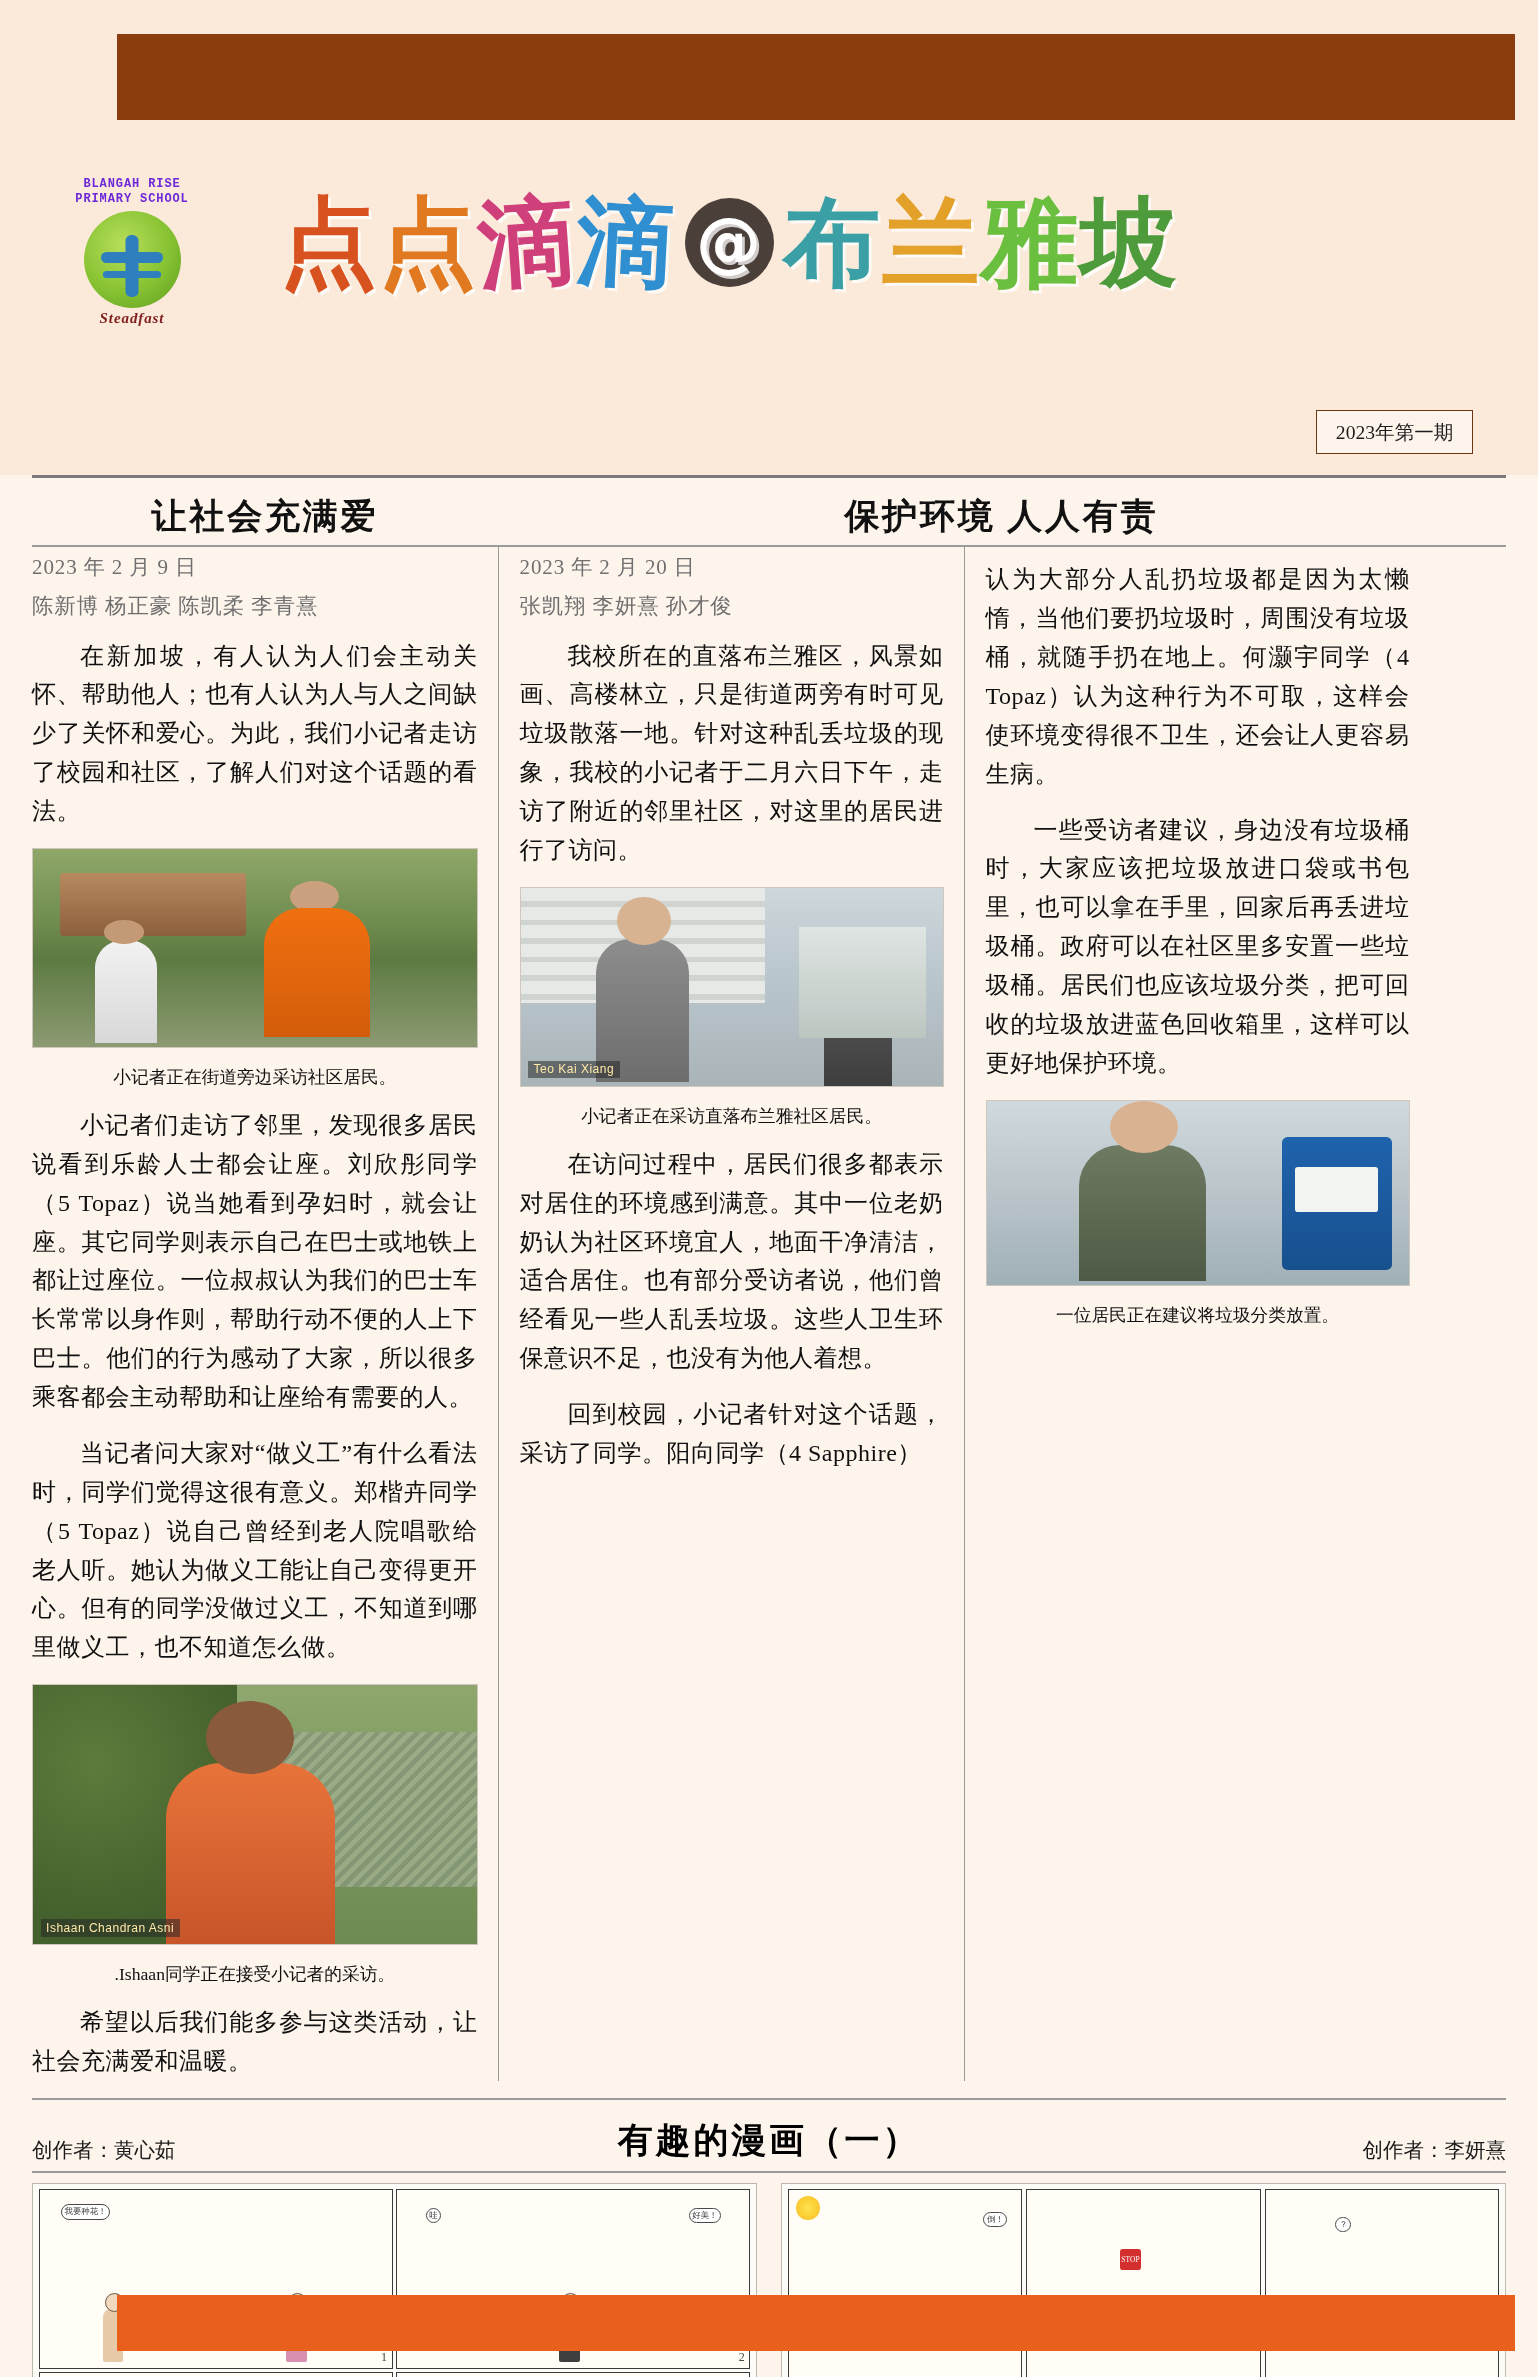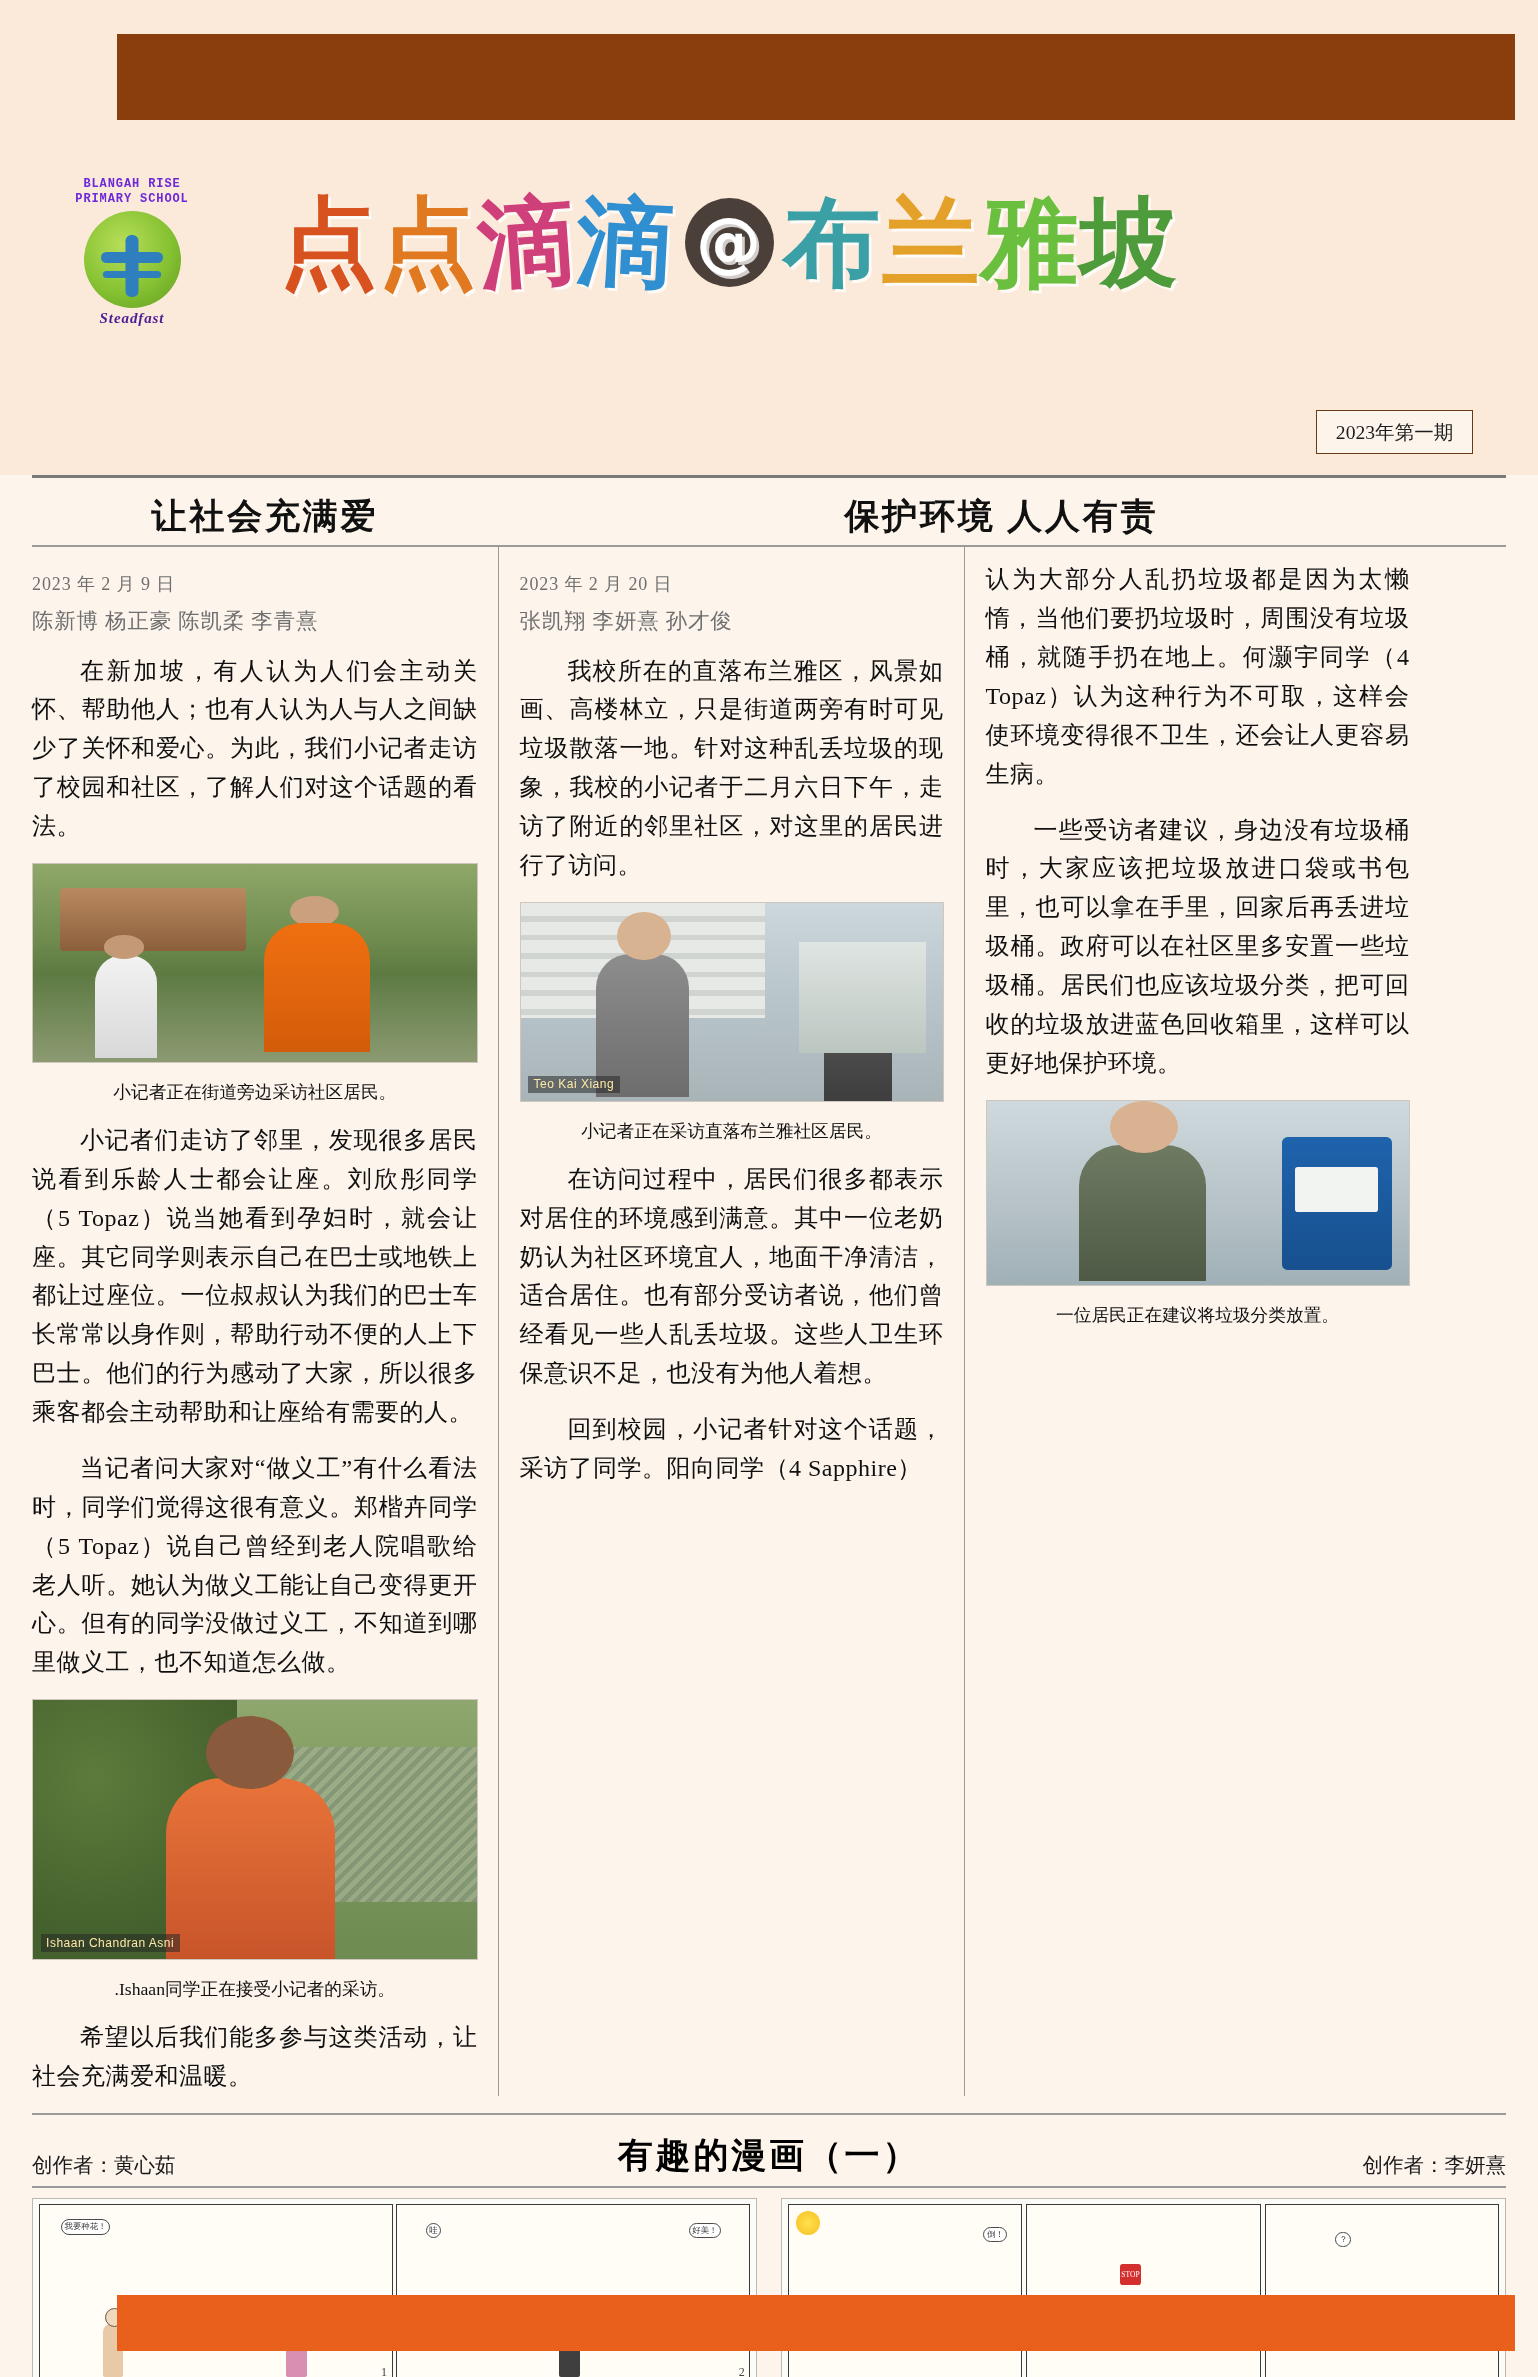--- a/index.html
+++ b/index.html
@@ -71,7 +71,7 @@
     font-size: 15px;
     font-style: italic;
     font-weight: bold;
-    color: #4c1d95;
+    color: #7f1d1d;
     letter-spacing: 0.9px;
   }
 

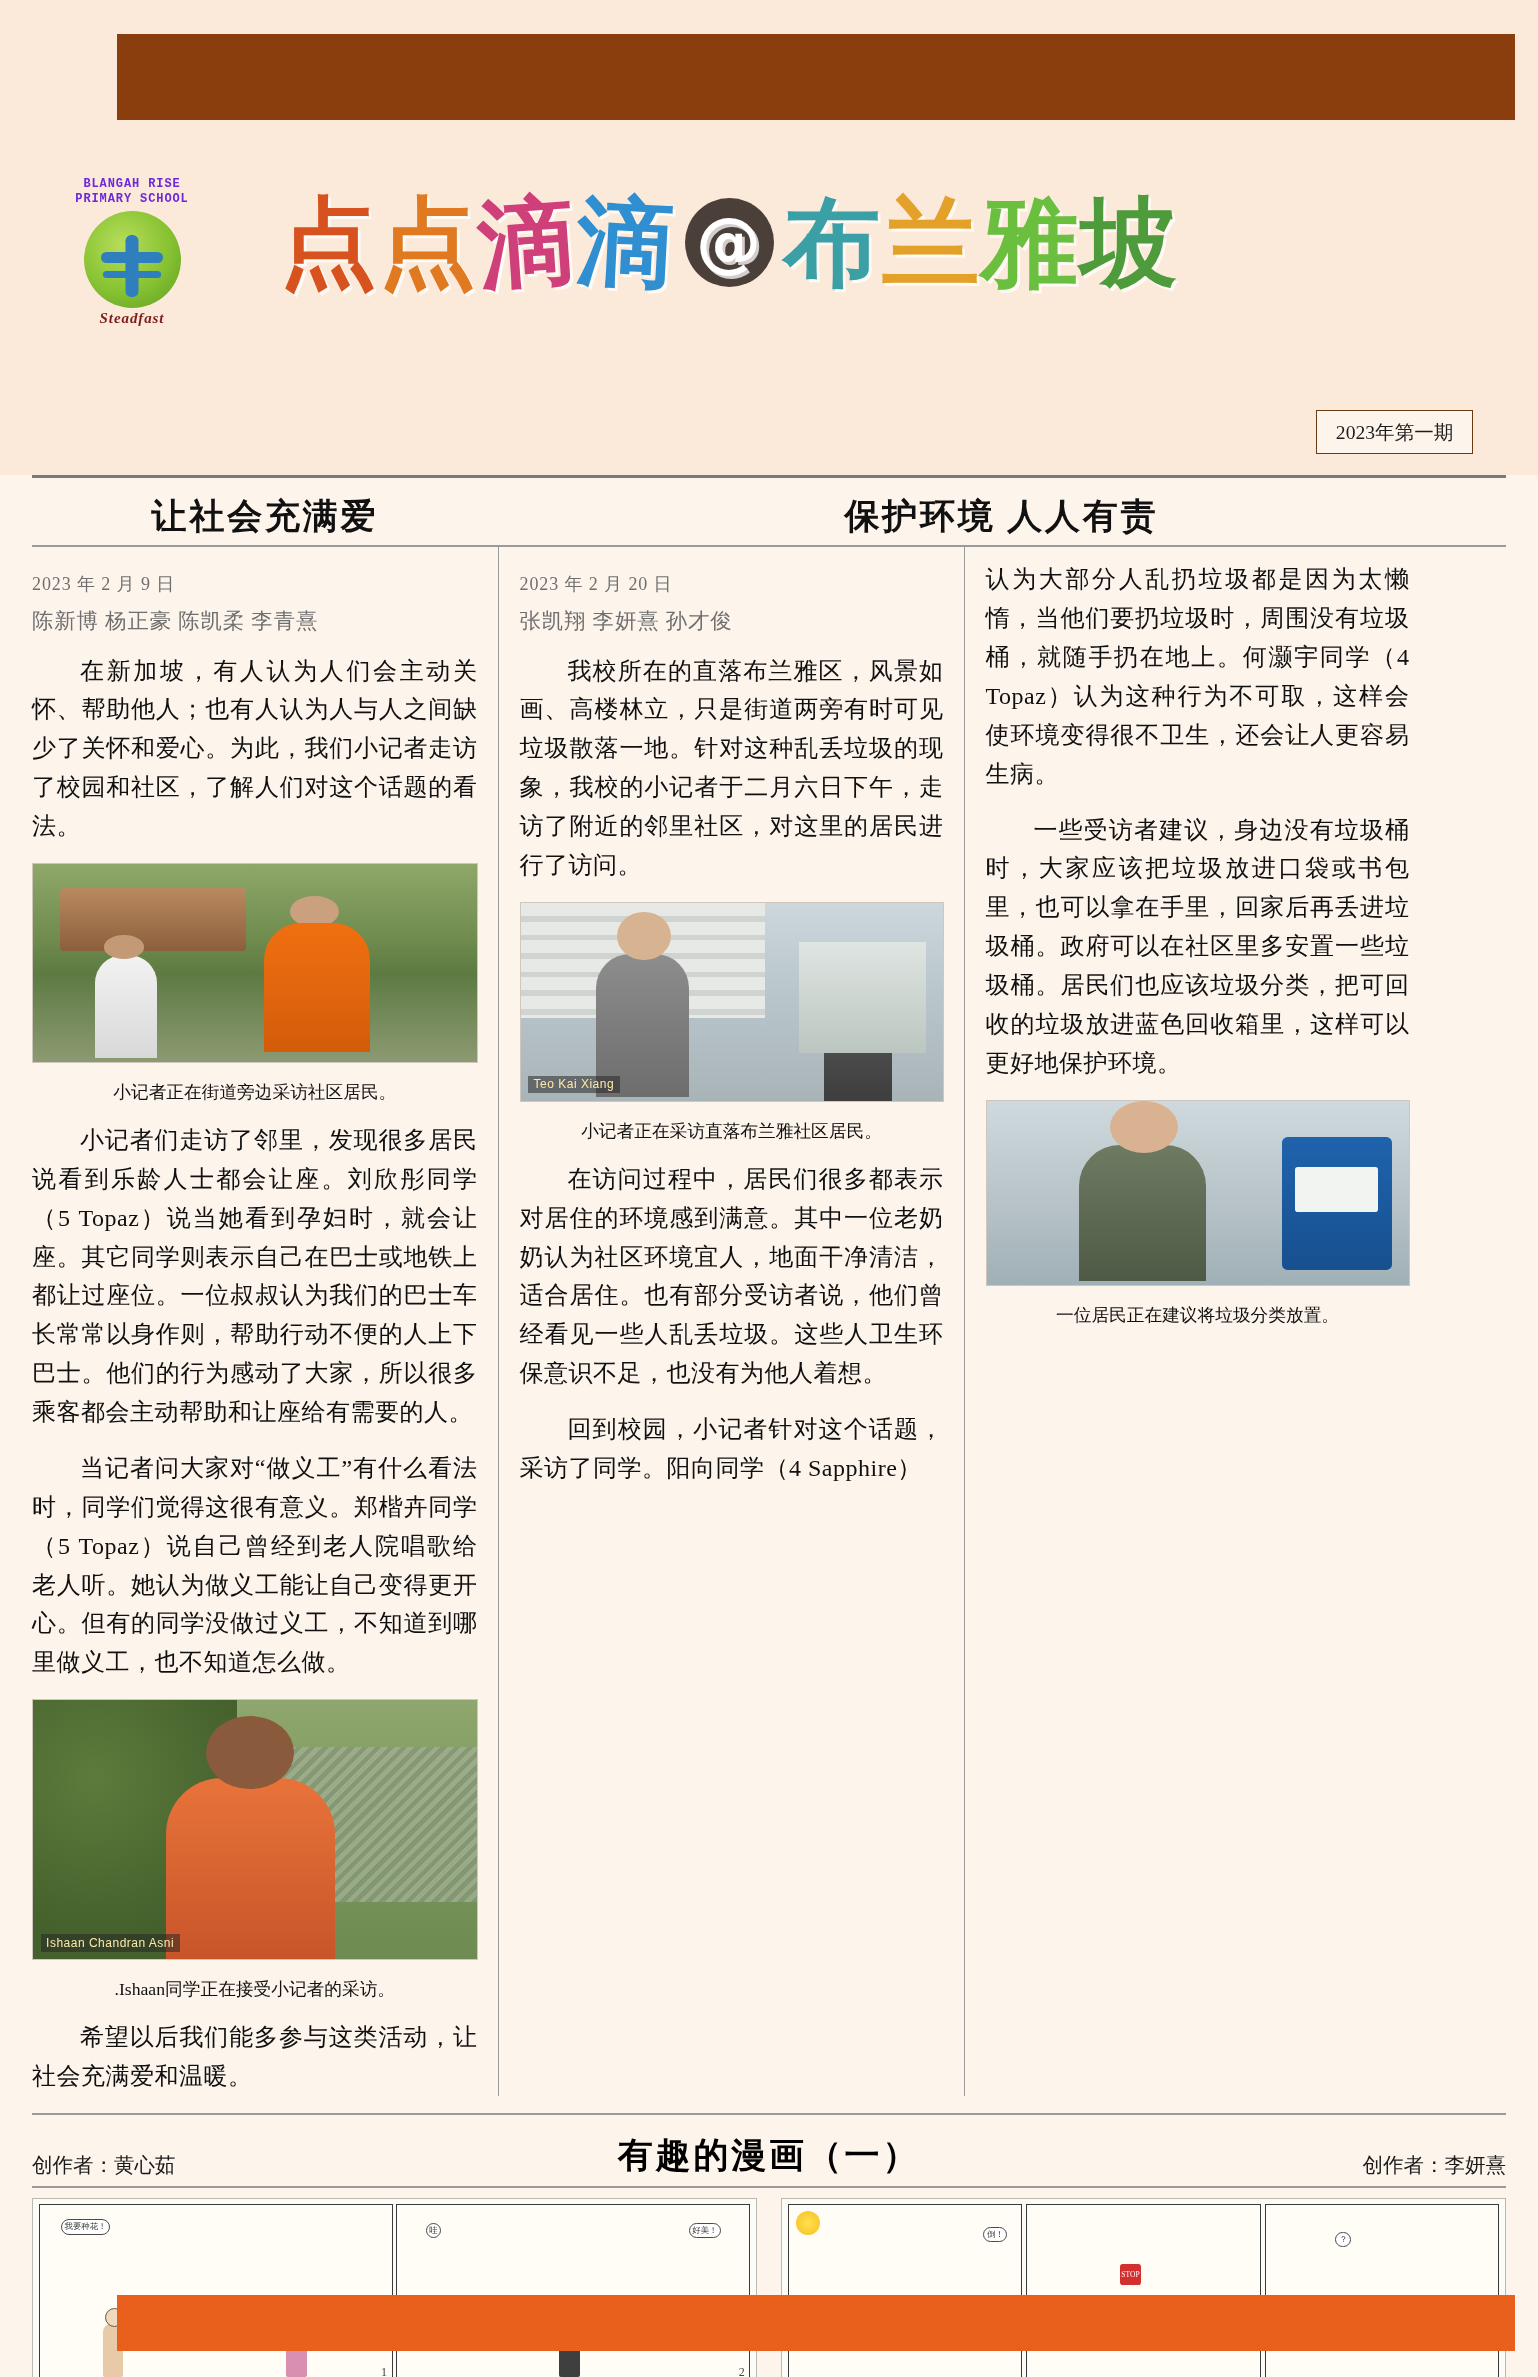--- a/index.html
+++ b/index.html
@@ -163,9 +163,9 @@
   .col.right { padding-left: 20.5px; border-left: 1.9px solid #9a9a9a; }
 
   .date {
-    font-size: 18px;
+    font-size: 21px;
     color: #6f6f6f;
-    margin-top: 25px;
+    margin-top: 6px;
     letter-spacing: 0.9px;
   }
   .authors {

